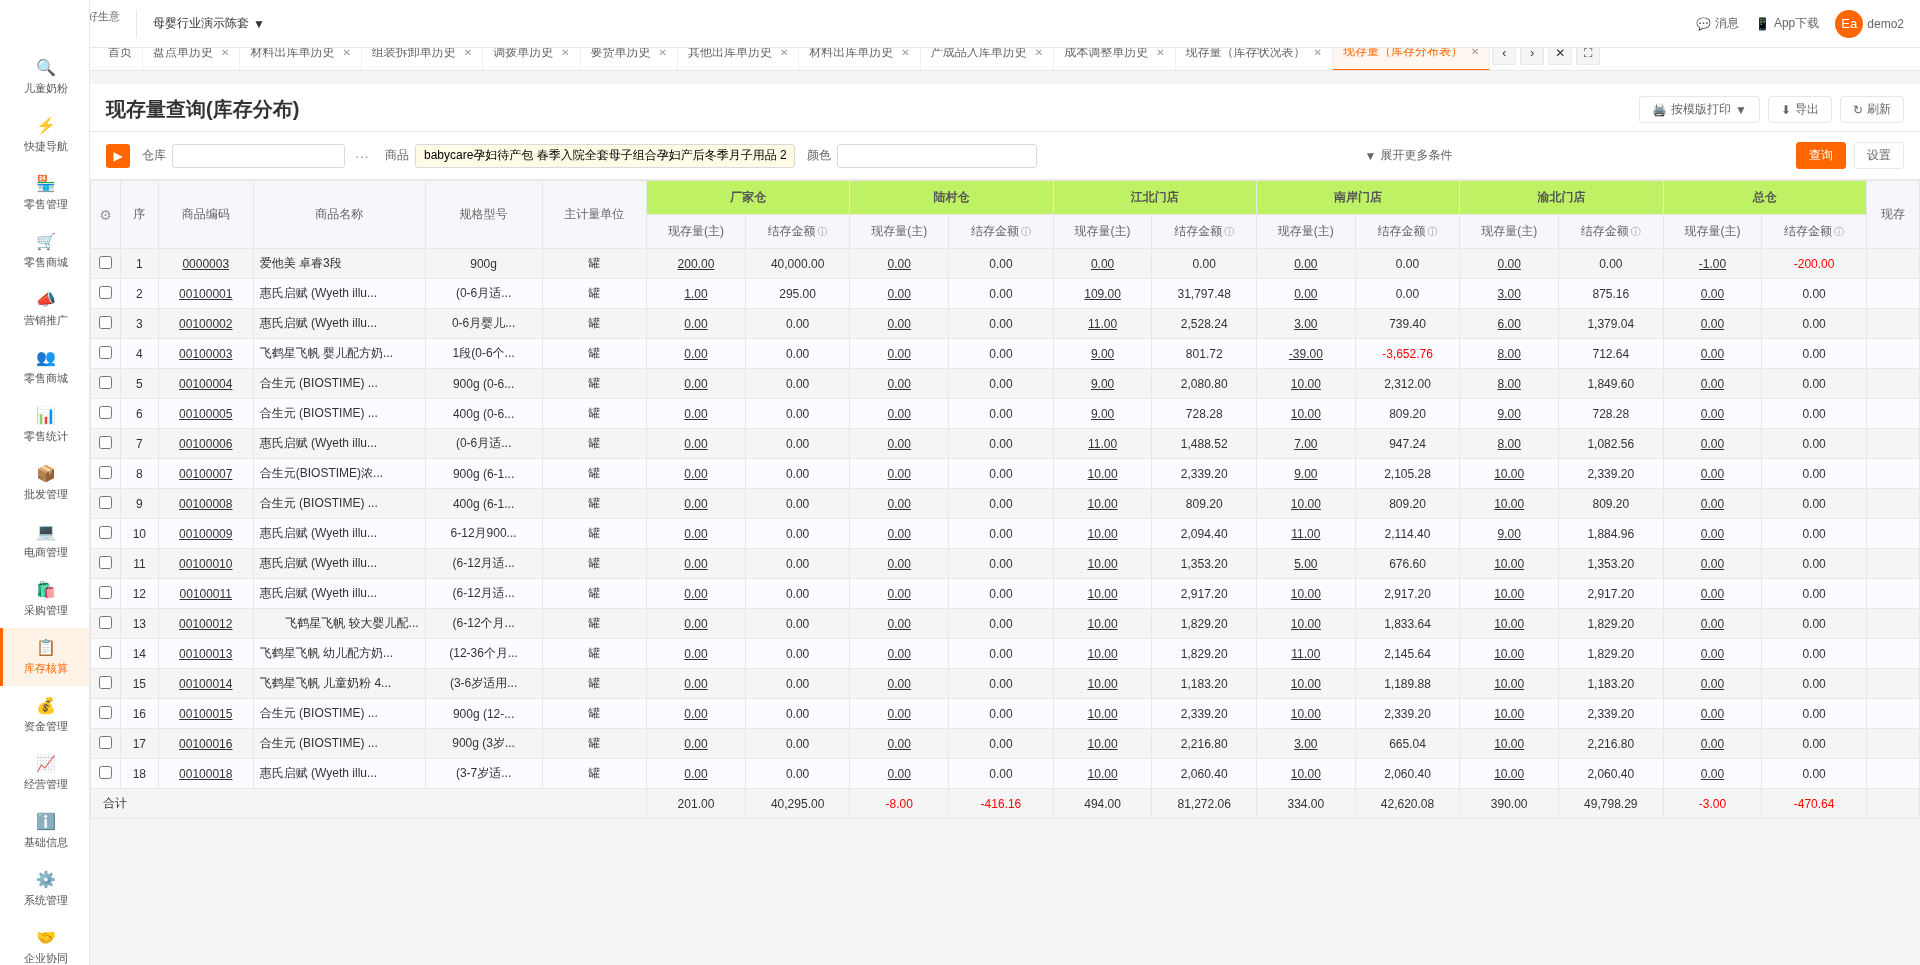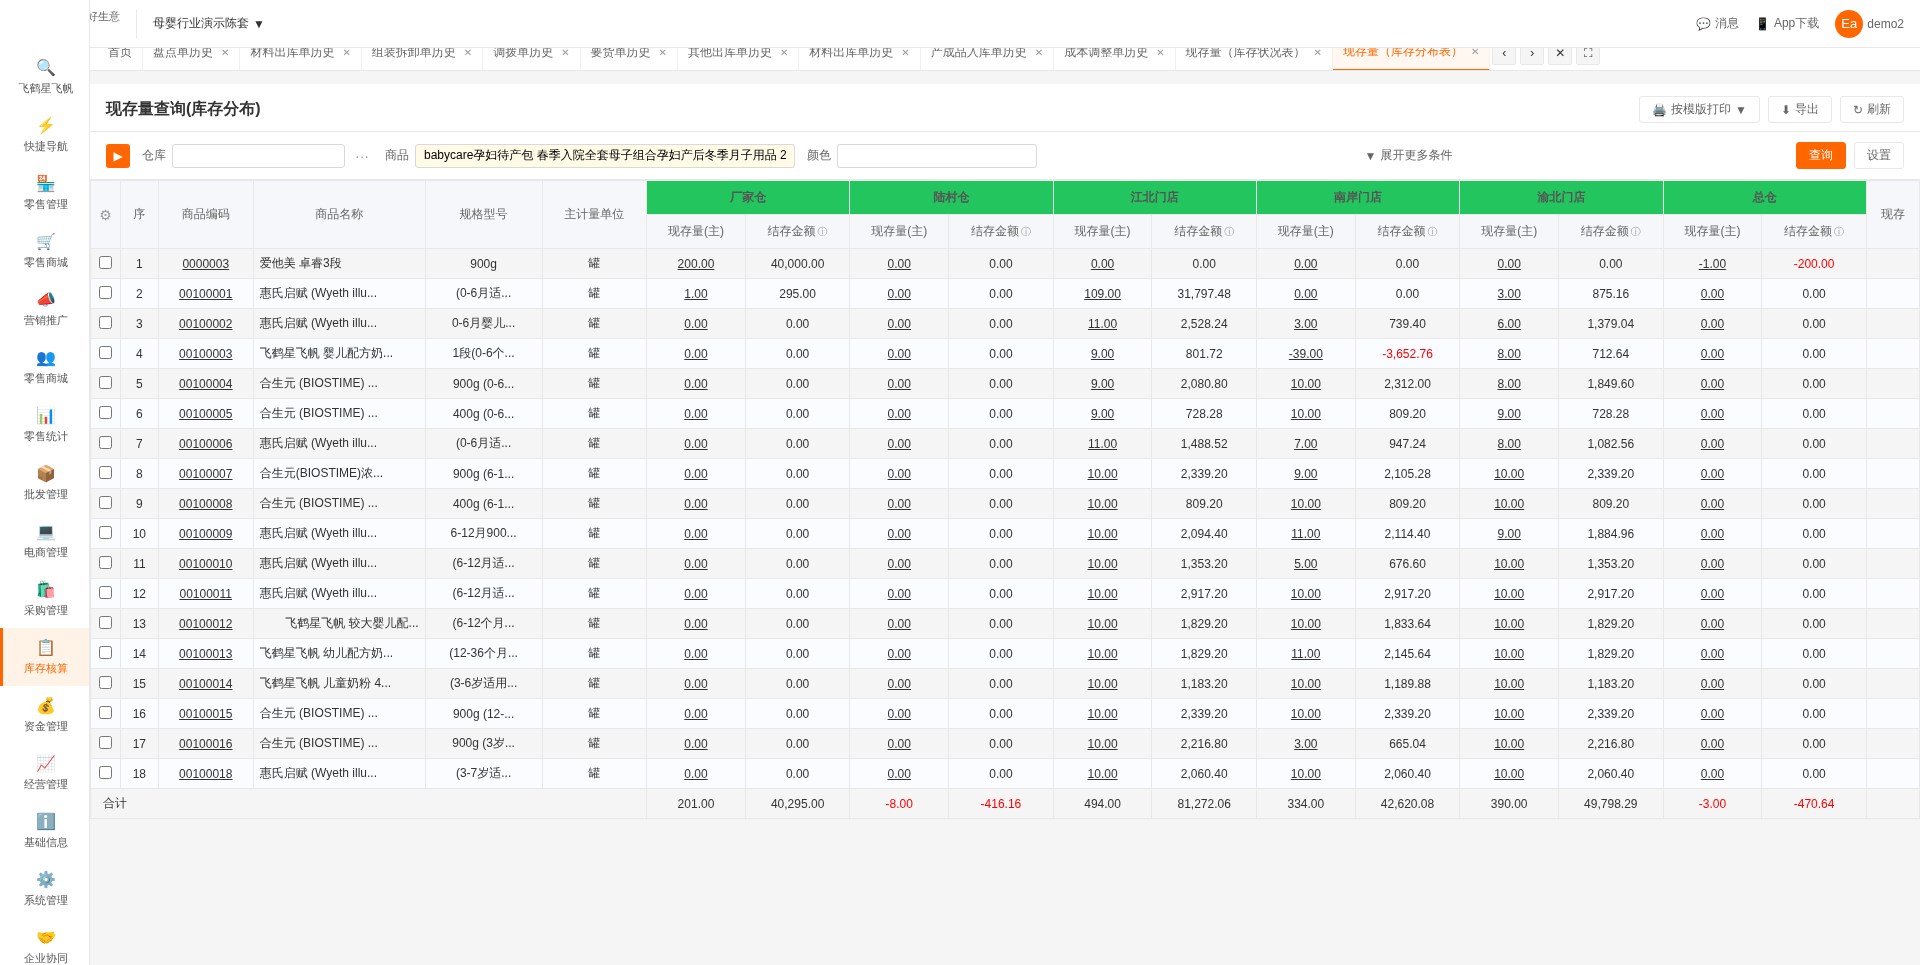--- a/index.html
+++ b/index.html
@@ -73,7 +73,7 @@
 <div class="sidebar">
   <div class="sidebar-item">
     <span class="sidebar-icon">🔍</span>
-    <span>飞鹤星飞帆</span>
+    <span>儿童奶粉</span>
   </div>
   <div class="sidebar-item">
     <span class="sidebar-icon">⚡</span>

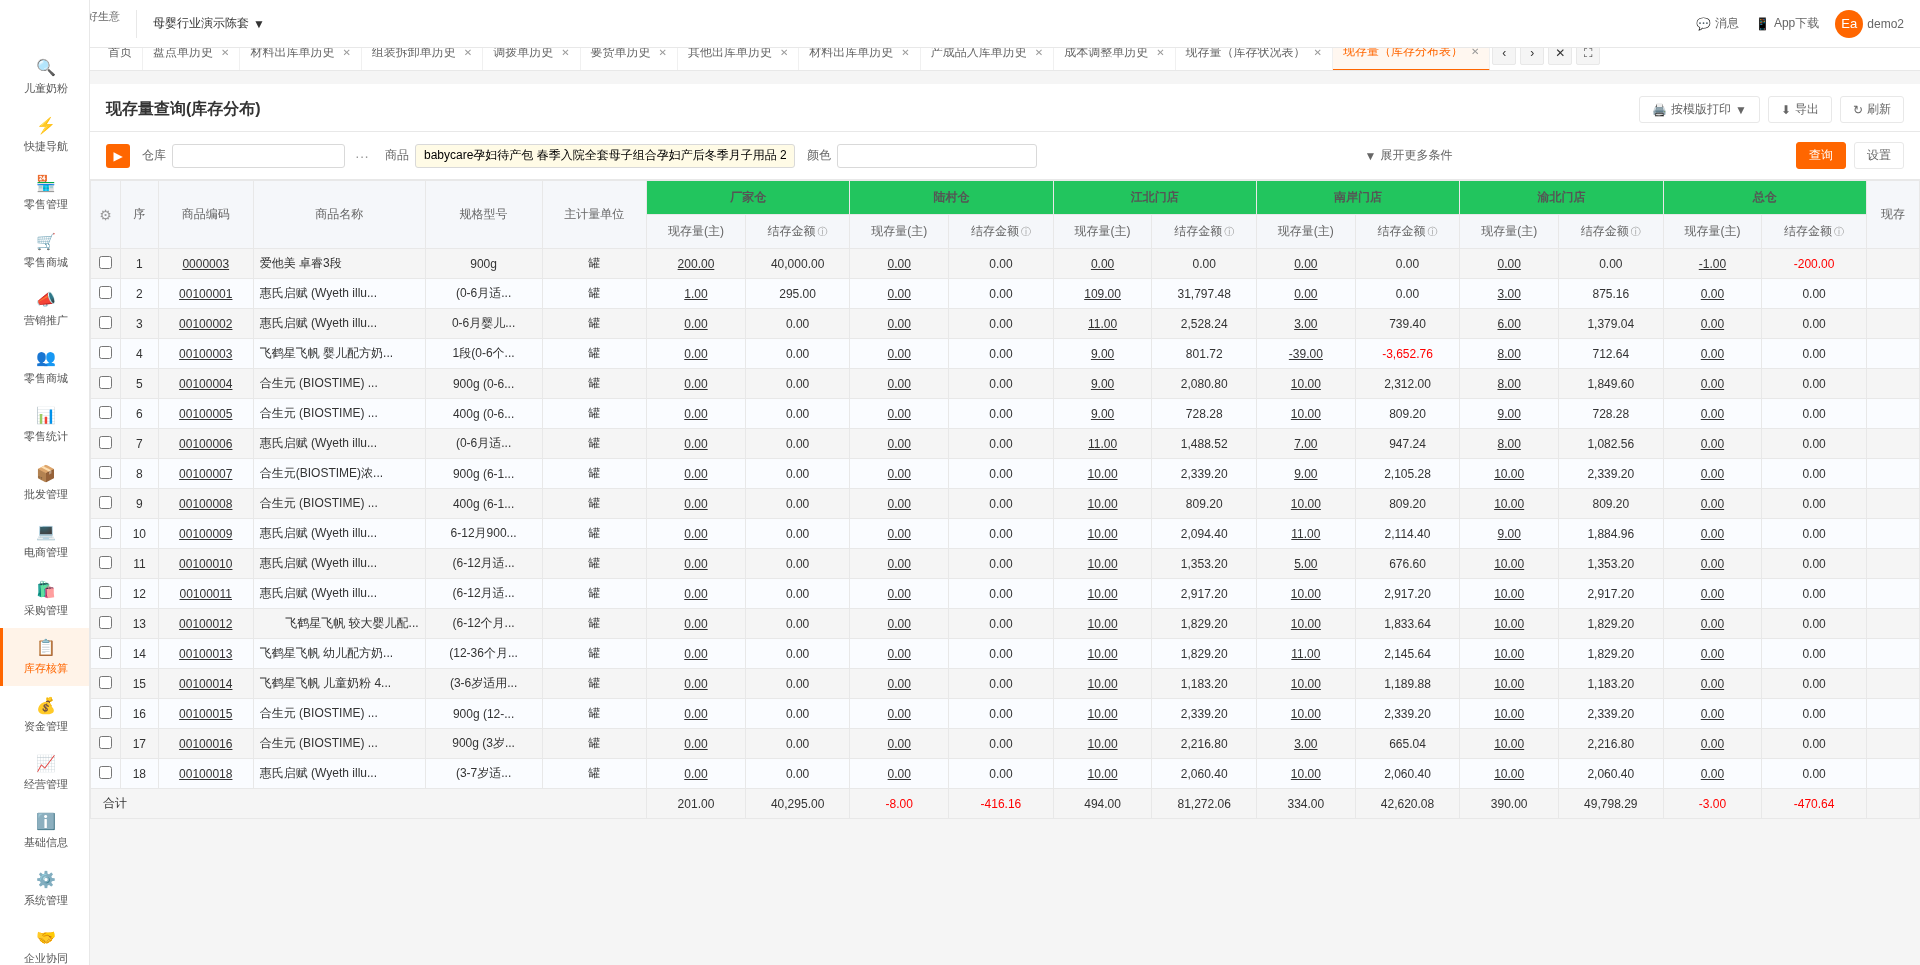--- a/index.html
+++ b/index.html
@@ -33,7 +33,7 @@
 
     
     .page-header { padding: 12px 16px 8px; background: #fff; border-bottom: 1px solid #e8e8e8; display: flex; align-items: center; justify-content: space-between; }
-    .page-title { font-size: 16px; font-weight: bold; color: #333; }
+    .page-title { font-size: 20px; font-weight: bold; color: #333; }
     .page-actions { display: flex; align-items: center; gap: 8px; }
     .btn { padding: 4px 12px; border-radius: 3px; font-size: 12px; cursor: pointer; border: 1px solid #e8e8e8; background: #fff; color: #666; display: flex; align-items: center; gap: 4px; }
     .btn-primary { background: #ff6600; color: #fff; border-color: #ff6600; margin-left: 16px; }

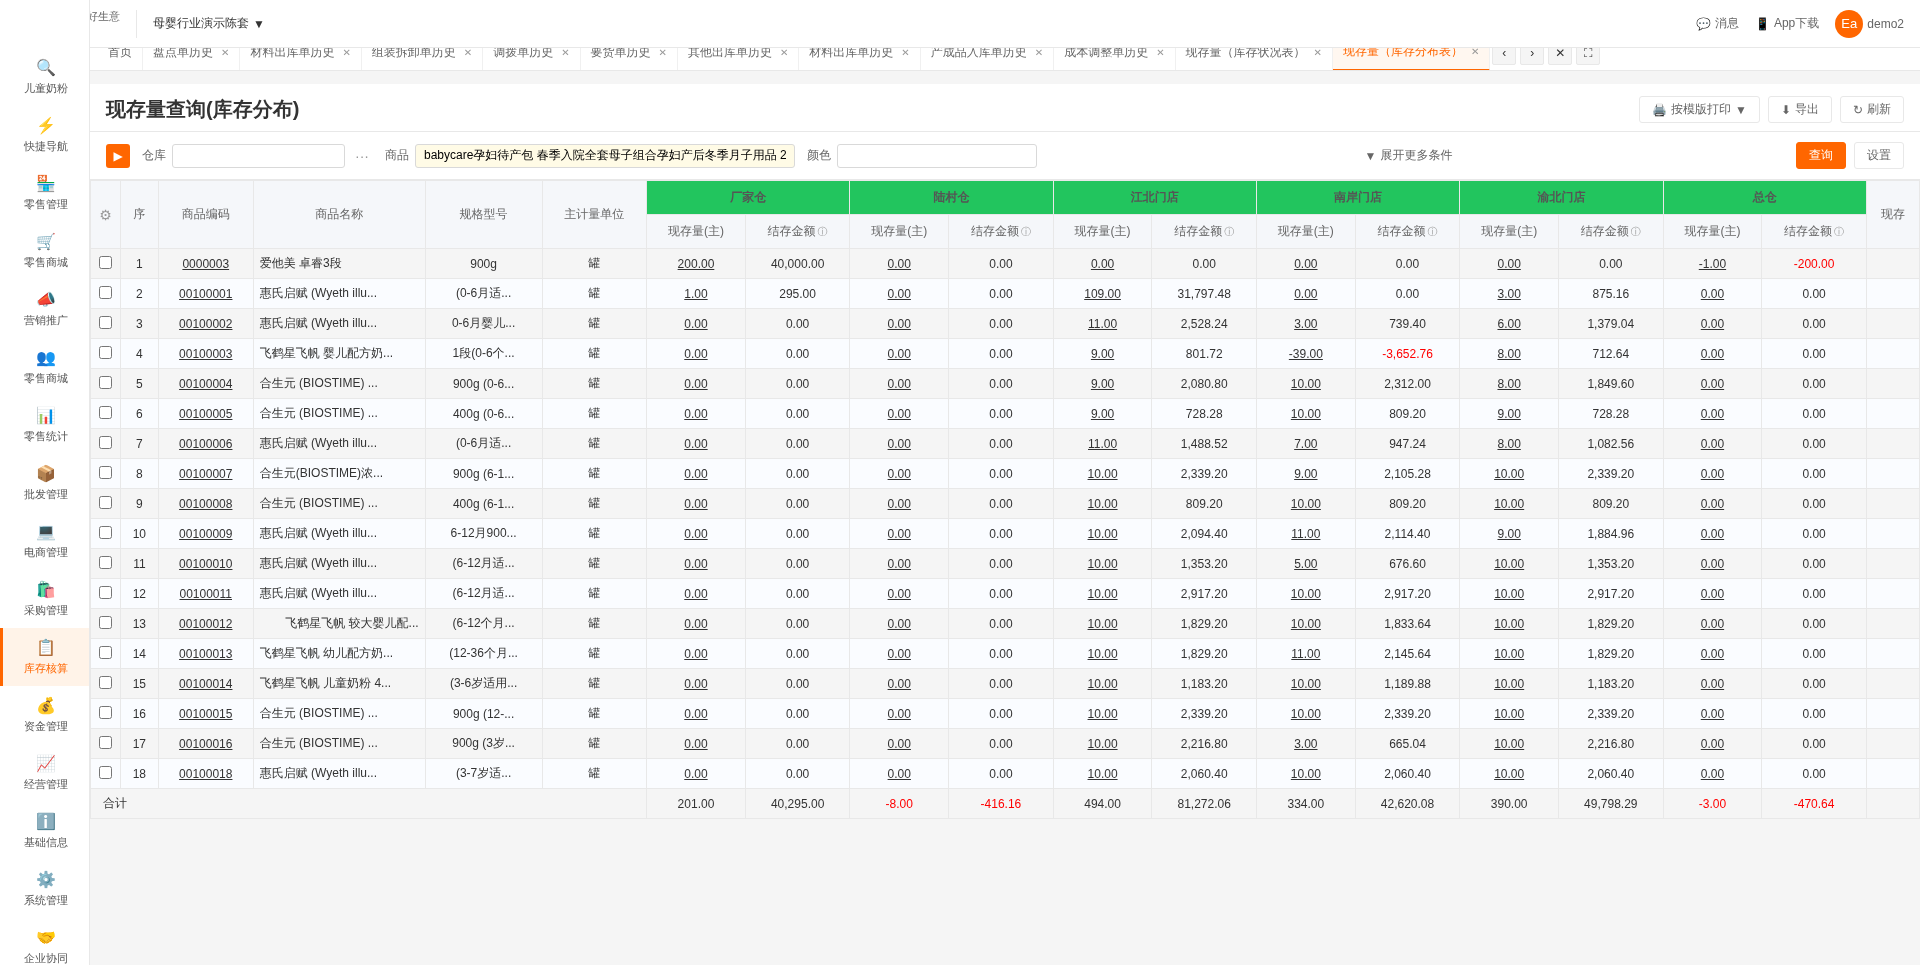--- a/index.html
+++ b/index.html
@@ -54,7 +54,7 @@
     .data-table { width: 100%; border-collapse: collapse; font-size: 12px; }
     .data-table thead tr { background: #f5f7fa; }
     .data-table th { padding: 8px 6px; text-align: center; border: 1px solid #e8e8e8; color: #666; font-weight: normal; white-space: nowrap; position: sticky; top: 0; background: #f5f7fa; z-index: 10; }
-    .data-table th.group-header { background: #22c55e; font-weight: bold; color: #555; }
+    .data-table th.group-header { background: #bef264; font-weight: bold; color: #555; }
     .data-table td { padding: 6px; text-align: center; border: 1px solid #e8e8e8; white-space: nowrap; }
     .data-table tbody tr:nth-child(even) { background: #fafcff; }
     .underline { text-decoration: underline; color: #333; }

